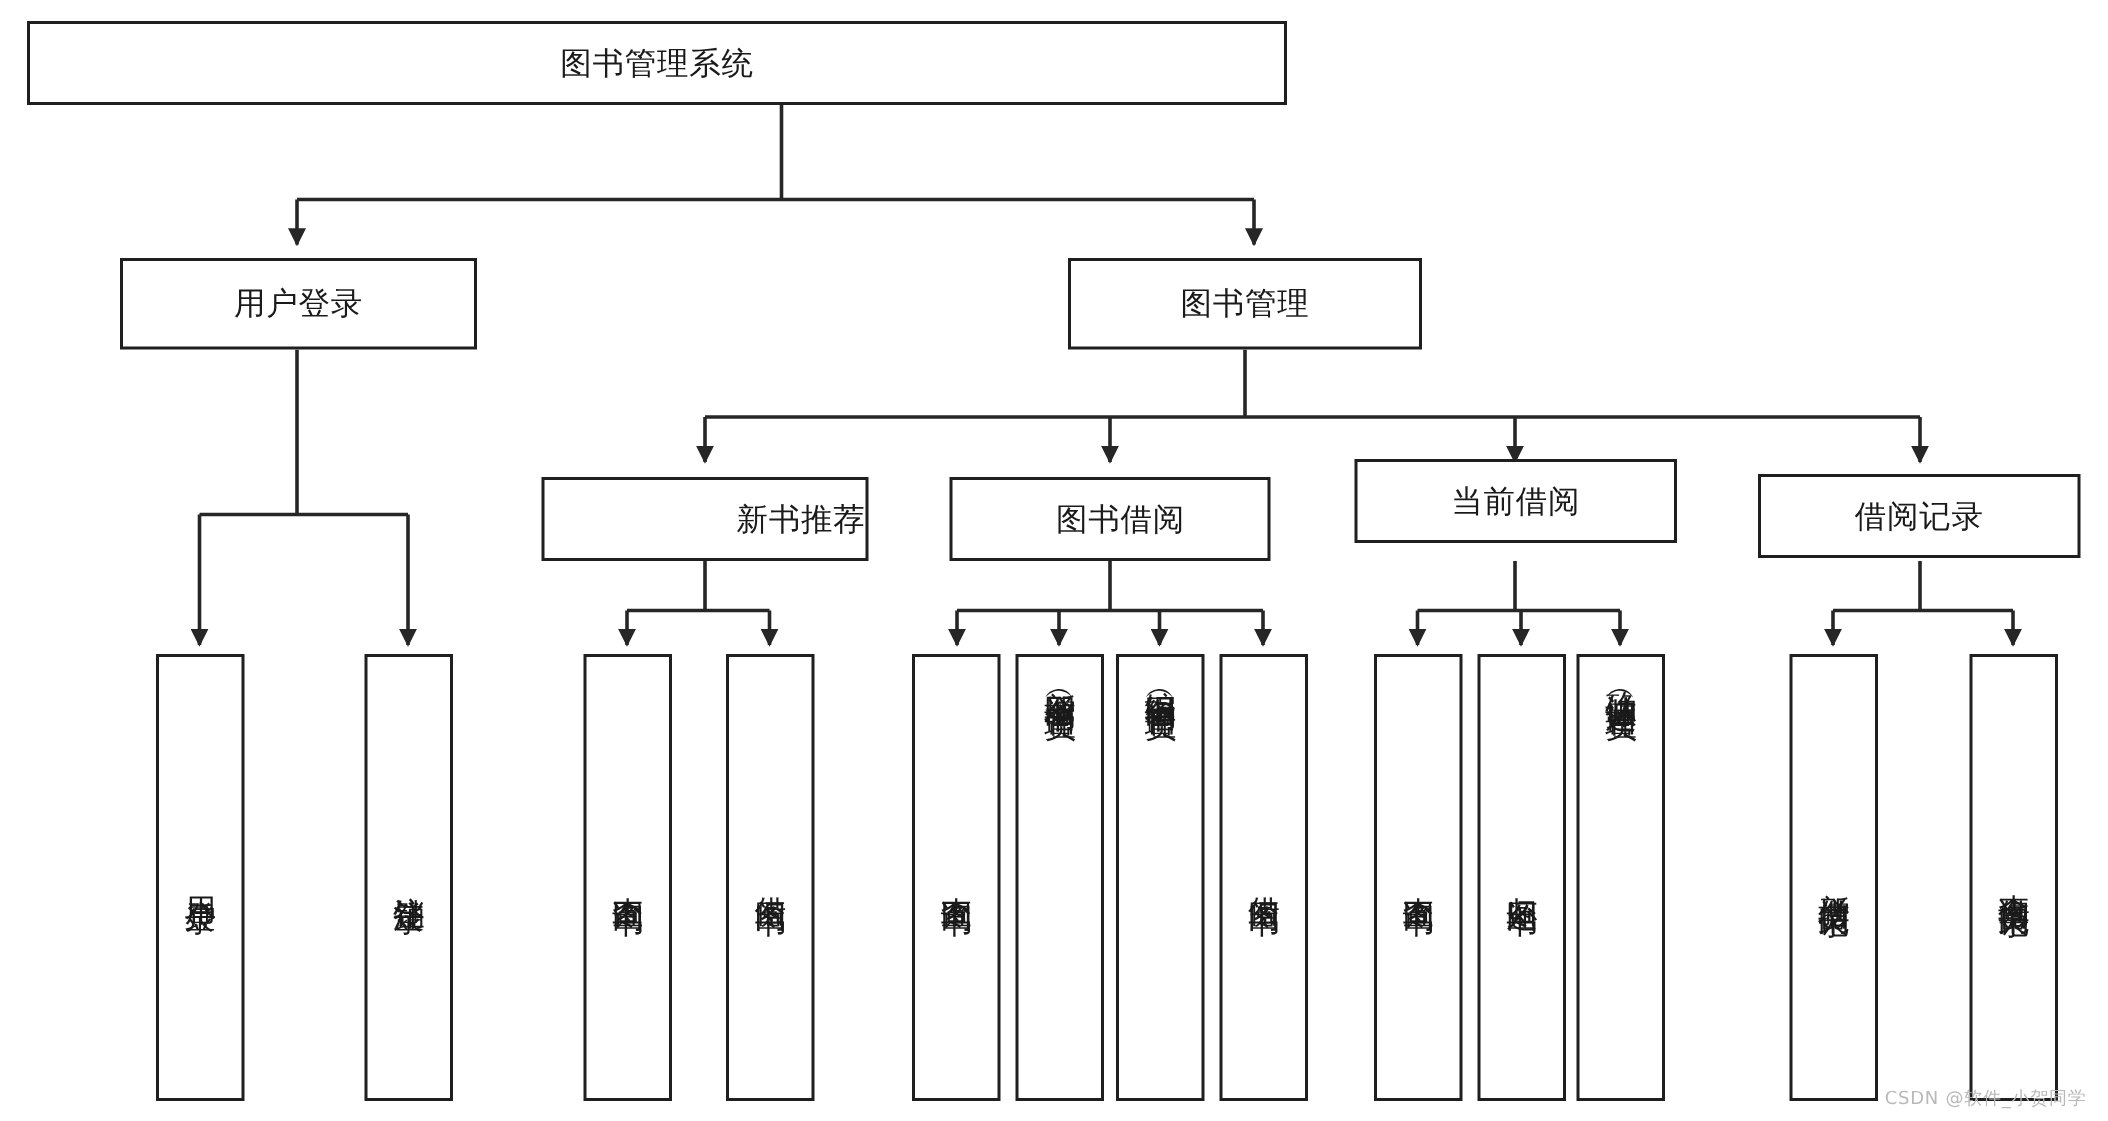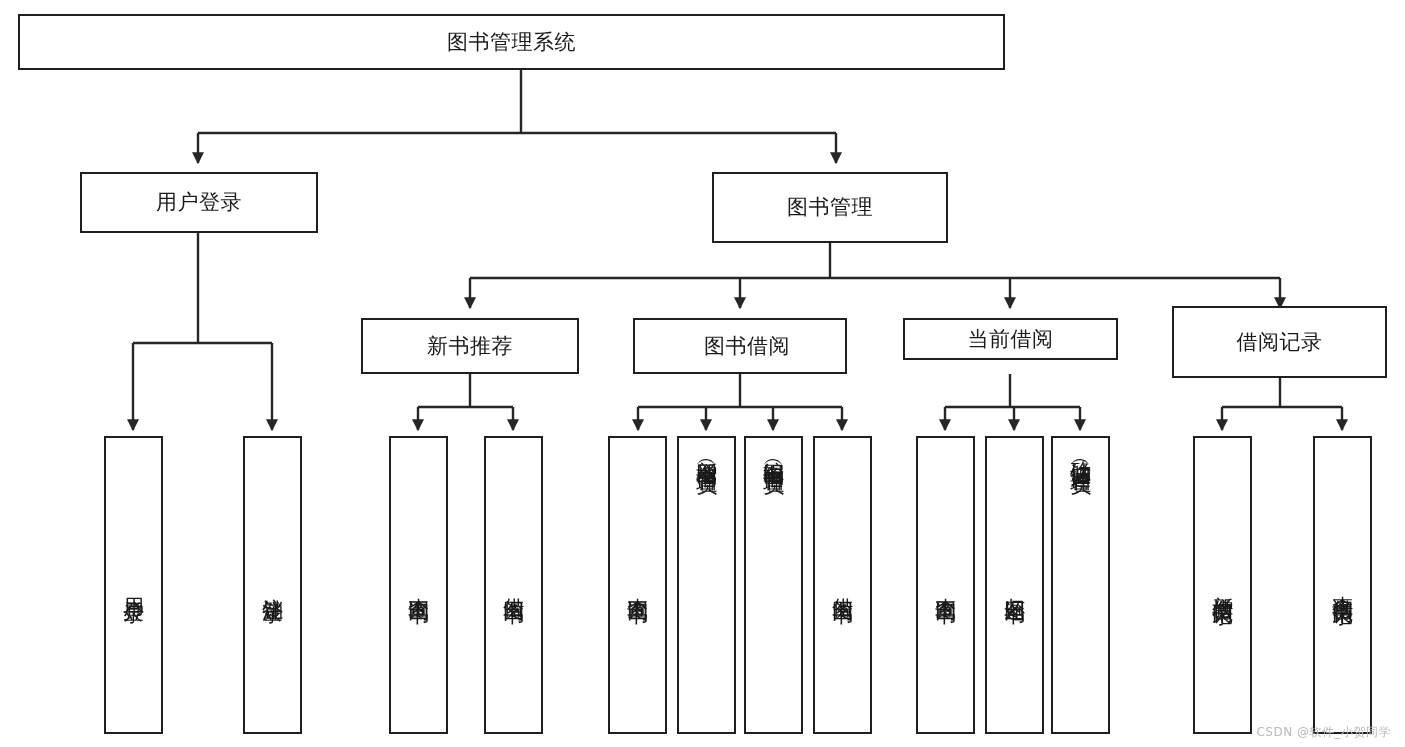--- a/index.html
+++ b/index.html
@@ -124,7 +124,7 @@
     </g>
   </svg>
 
-  <div class="node" style="left:18px; top:14px; width:987px; height:56px;">
+  <div class="node" style="left:18px; top:14px; width:840px; height:56px;">
     <span class="lbl">图书管理系统</span>
   </div>
 

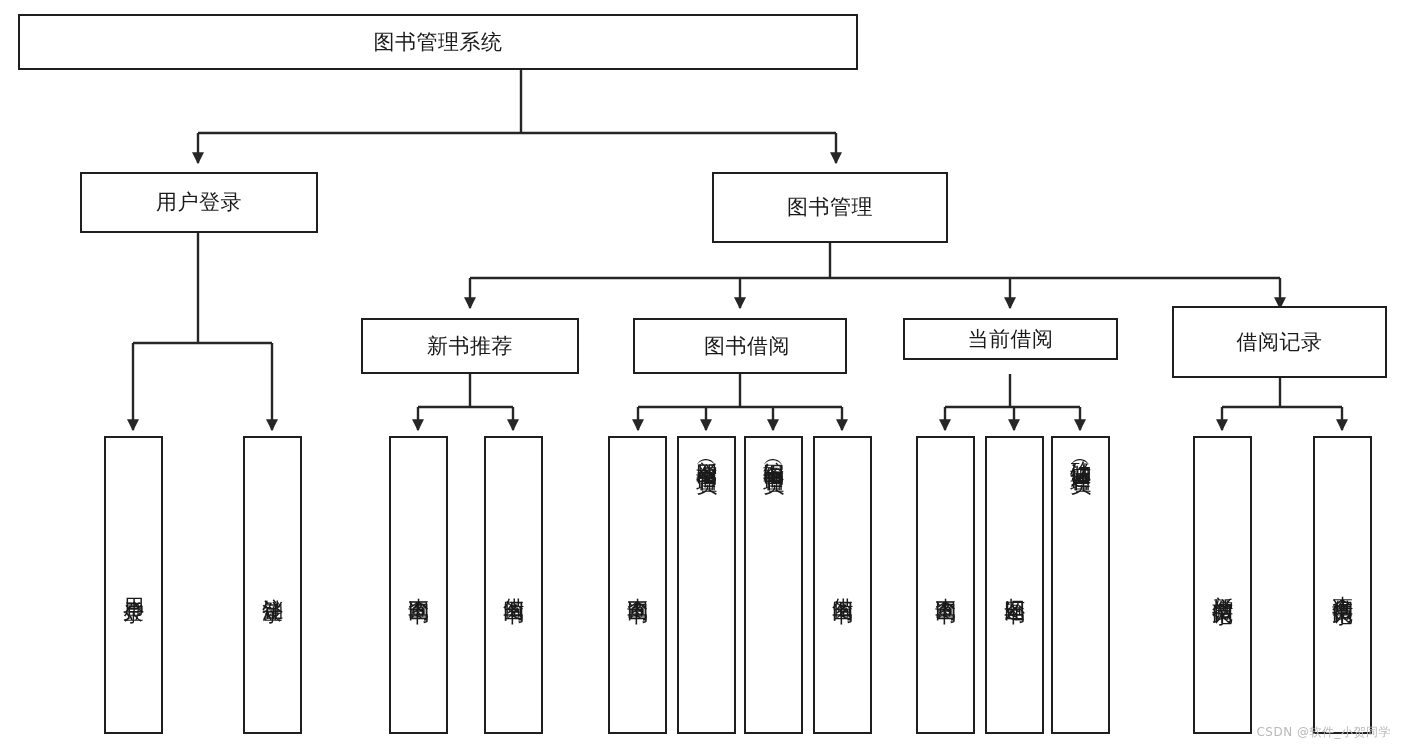--- a/index.html
+++ b/index.html
@@ -131,7 +131,7 @@
   <div class="node" style="left:80px; top:172px; width:238px; height:61px;">
     <span class="lbl">用户登录</span>
   </div>
-  <div class="node" style="left:712px; top:172px; width:236px; height:71px;">
+  <div class="node" style="left:712px; top:172px; width:236px; height:61px;">
     <span class="lbl">图书管理</span>
   </div>
 

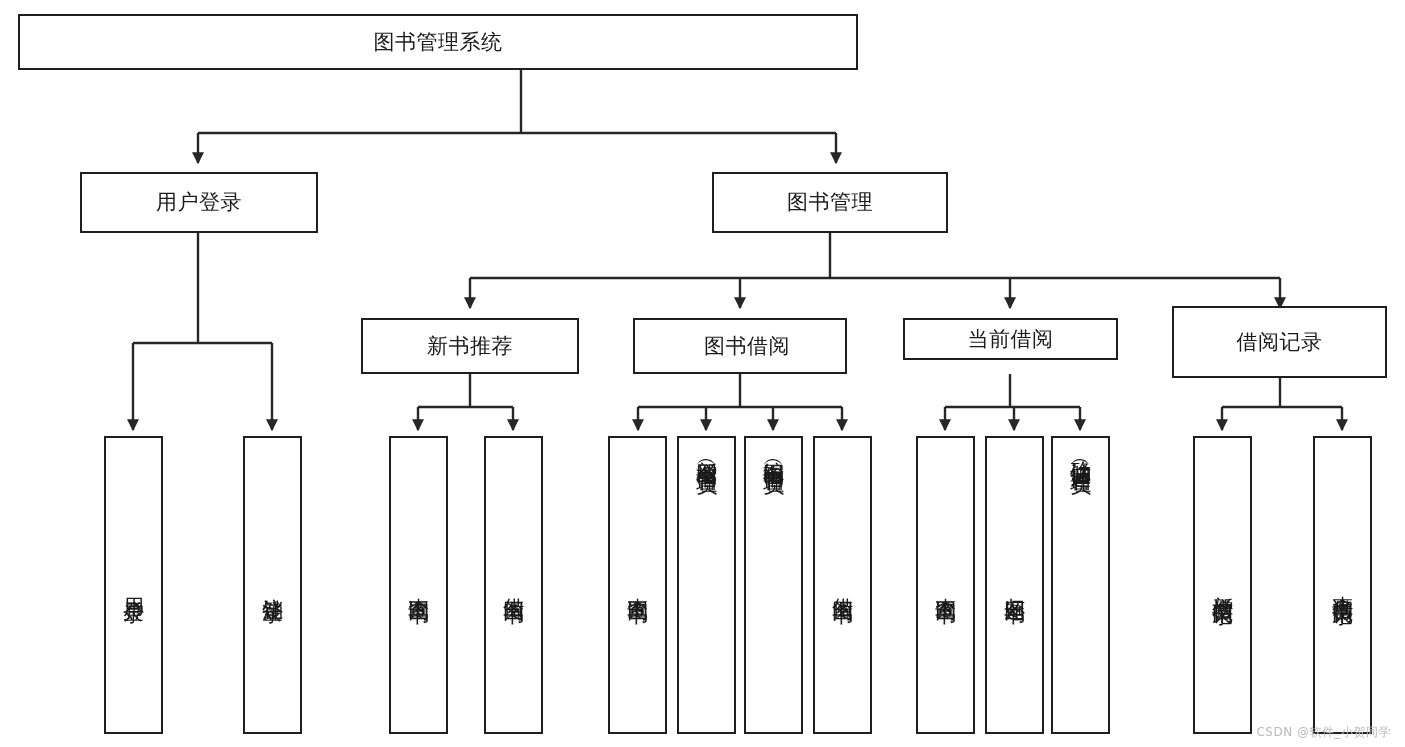--- a/index.html
+++ b/index.html
@@ -135,7 +135,7 @@
     <span class="lbl">图书管理</span>
   </div>
 
-  <div class="node" style="left:361px; top:318px; width:218px; height:56px;">
+  <div class="node" style="left:361px; top:318px; width:218px; height:56px;justify-content:flex-end;">
     <span class="lbl">新书推荐</span>
   </div>
   <div class="node" style="left:633px; top:318px; width:214px; height:56px;padding-left:14px;">

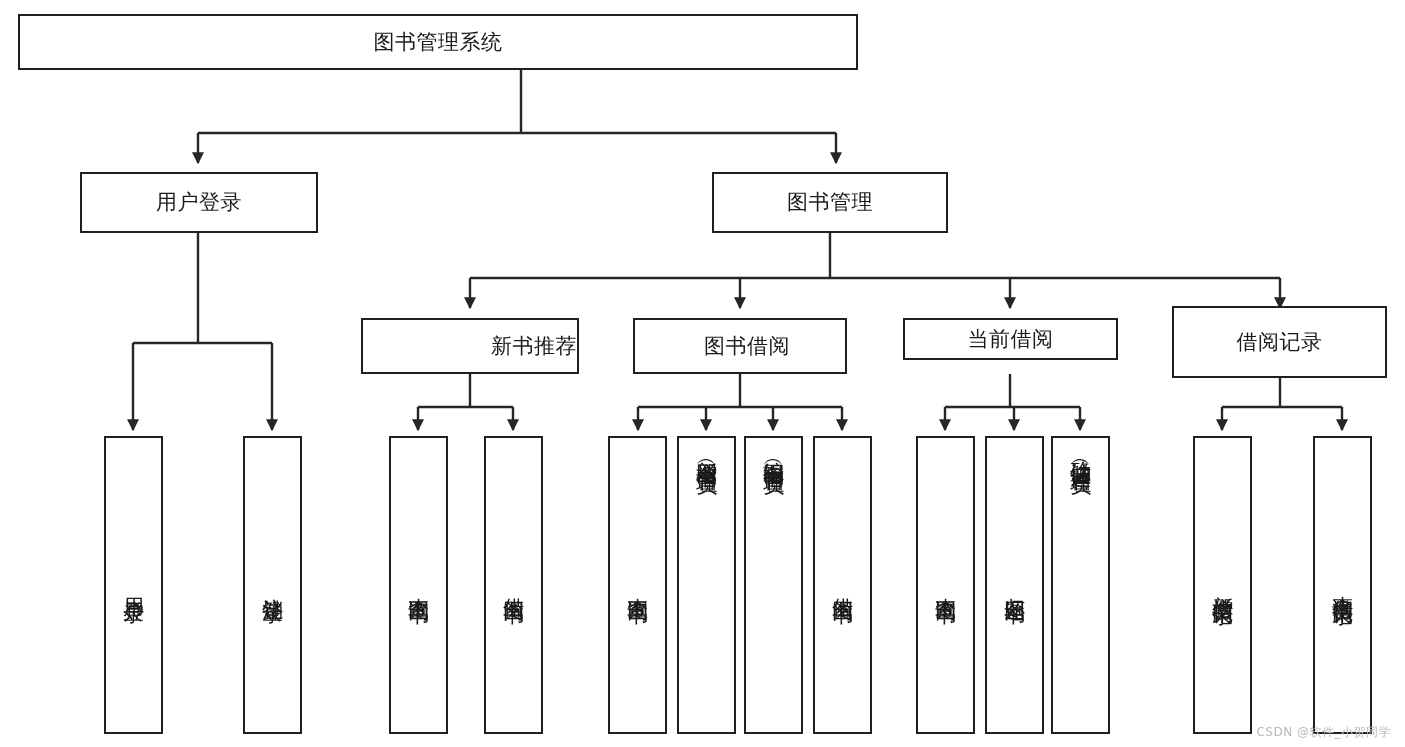--- a/index.html
+++ b/index.html
@@ -141,7 +141,7 @@
   <div class="node" style="left:633px; top:318px; width:214px; height:56px;padding-left:14px;">
     <span class="lbl">图书借阅</span>
   </div>
-  <div class="node" style="left:903px; top:318px; width:215px; height:42px;">
+  <div class="node" style="left:903px; top:306px; width:215px; height:56px;">
     <span class="lbl">当前借阅</span>
   </div>
   <div class="node" style="left:1172px; top:306px; width:215px; height:72px;">

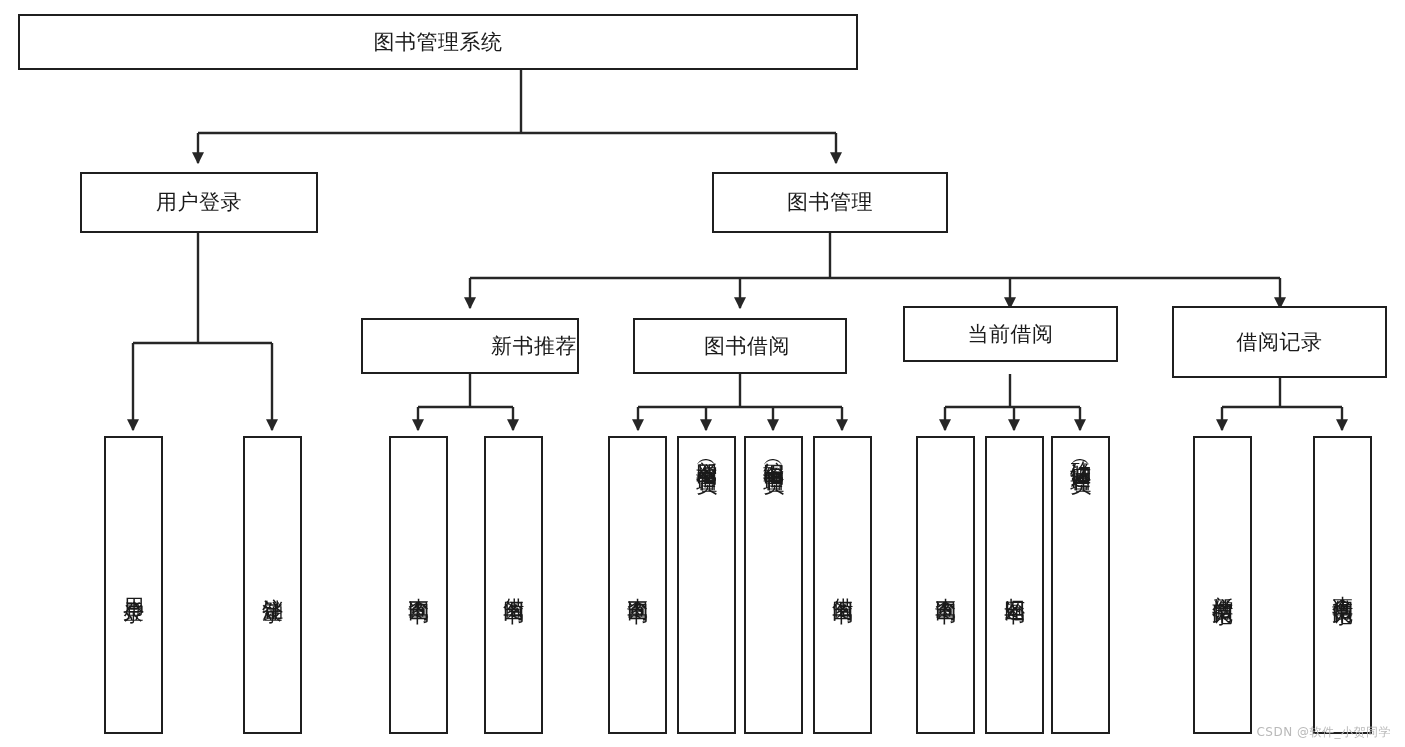--- a/index.html
+++ b/index.html
@@ -144,7 +144,7 @@
   <div class="node" style="left:903px; top:306px; width:215px; height:56px;">
     <span class="lbl">当前借阅</span>
   </div>
-  <div class="node" style="left:1172px; top:306px; width:215px; height:72px;">
+  <div class="node" style="left:1172px; top:316px; width:215px; height:56px;">
     <span class="lbl">借阅记录</span>
   </div>
 

